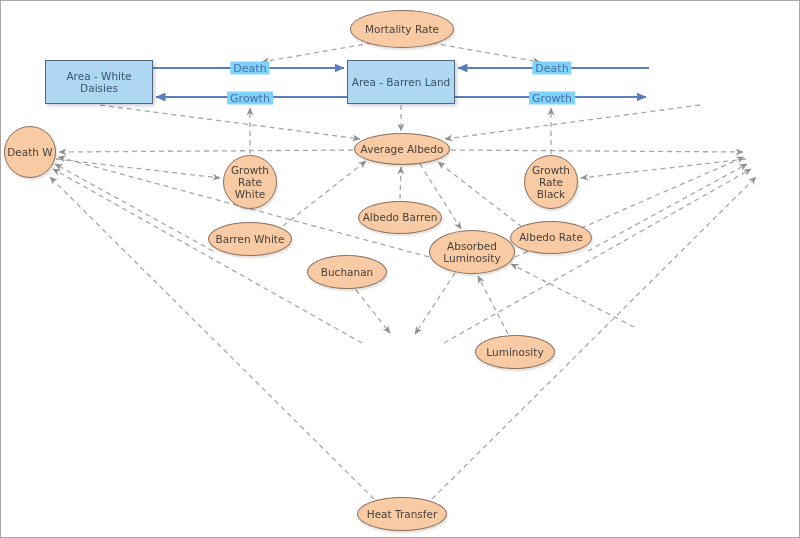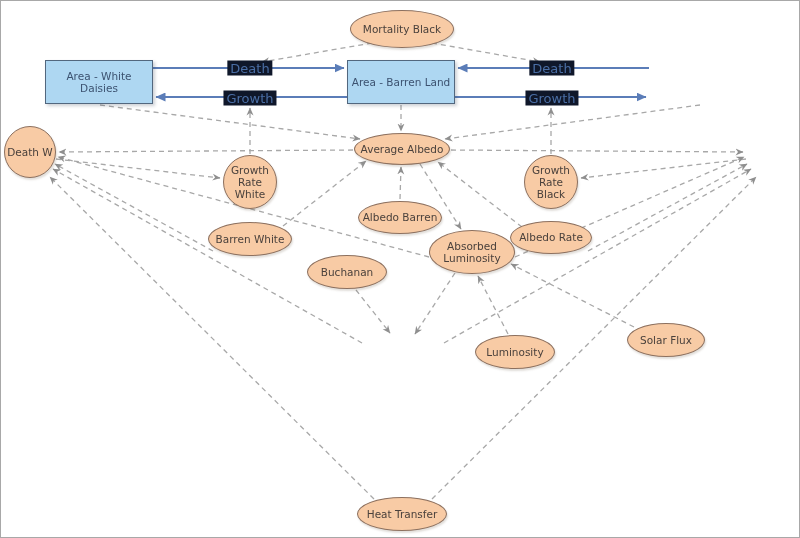--- a/index.html
+++ b/index.html
@@ -97,7 +97,7 @@
   </div>
 
   <div class="node ellipse" style="left:350px;top:10px;width:104px;height:38px">
-    <span class="lbl">Mortality Black</span>
+    <span class="lbl">Mortality Rate</span>
   </div>
   <div class="node ellipse circle" style="left:4px;top:126px;width:52px;height:52px">
     <span class="lbl">Death W</span>

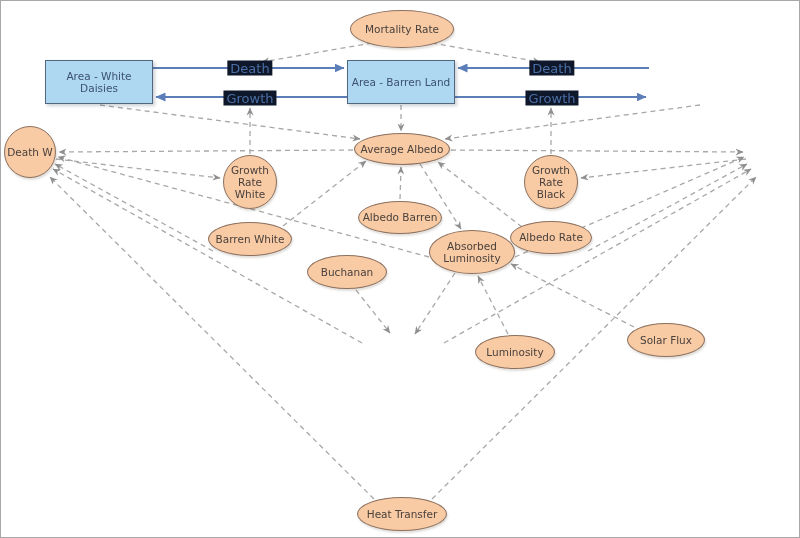--- a/index.html
+++ b/index.html
@@ -27,7 +27,7 @@
   .lbl{pointer-events:none;}
   .flowlabel{
     position:absolute;transform:translate(-50%,-50%);
-    background:#0f172a;padding:0 3px;font-size:13px;color:#4a6ea5;
+    background:#7dd3fc;padding:0 3px;font-size:11px;color:#4a6ea5;
     white-space:nowrap;
   }
 </style>

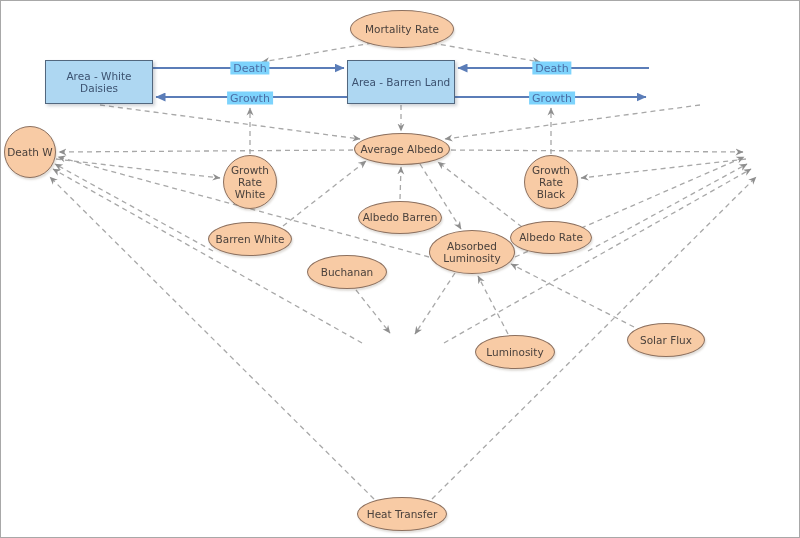--- a/index.html
+++ b/index.html
@@ -129,9 +129,6 @@
   <div class="node ellipse" style="left:475px;top:335px;width:80px;height:34px">
     <span class="lbl">Luminosity</span>
   </div>
-  <div class="node ellipse" style="left:627px;top:323px;width:78px;height:34px">
-    <span class="lbl">Solar Flux</span>
-  </div>
   <div class="node ellipse" style="left:357px;top:497px;width:90px;height:34px">
     <span class="lbl">Heat Transfer</span>
   </div>

